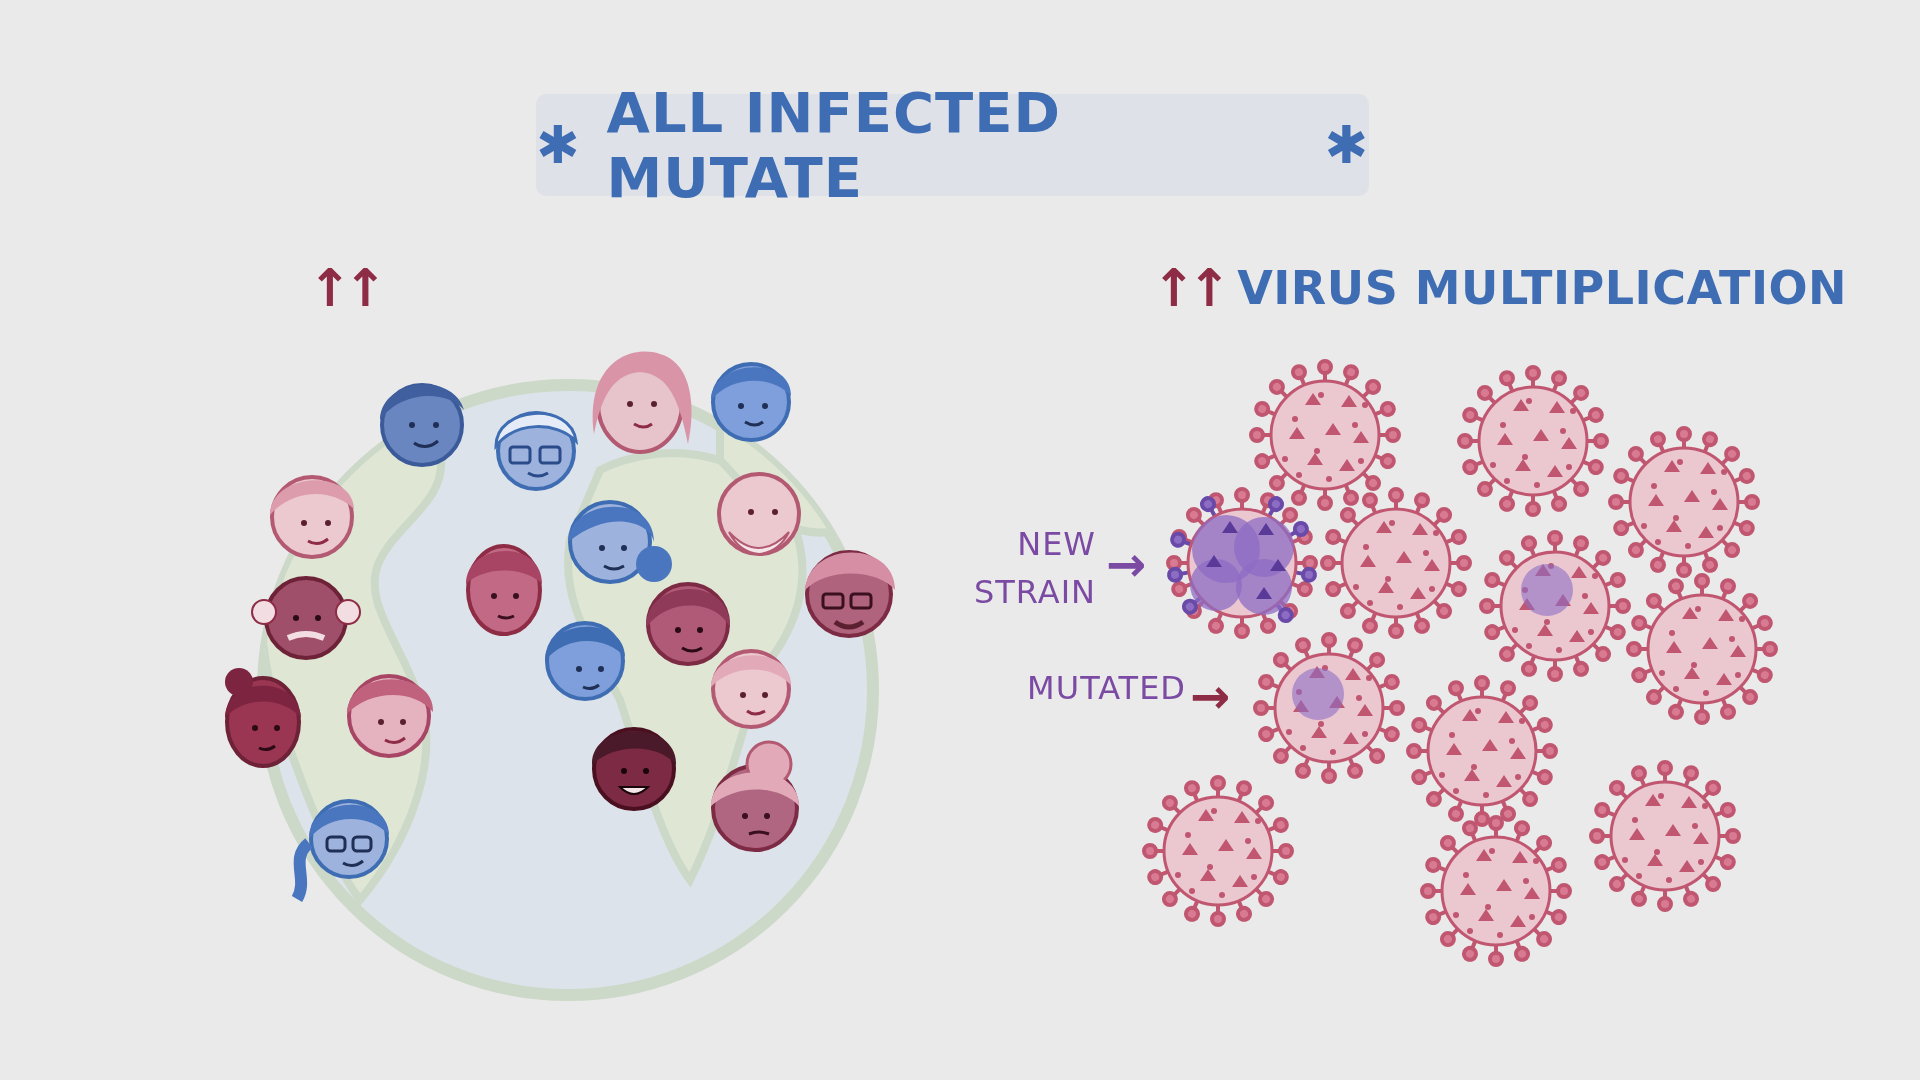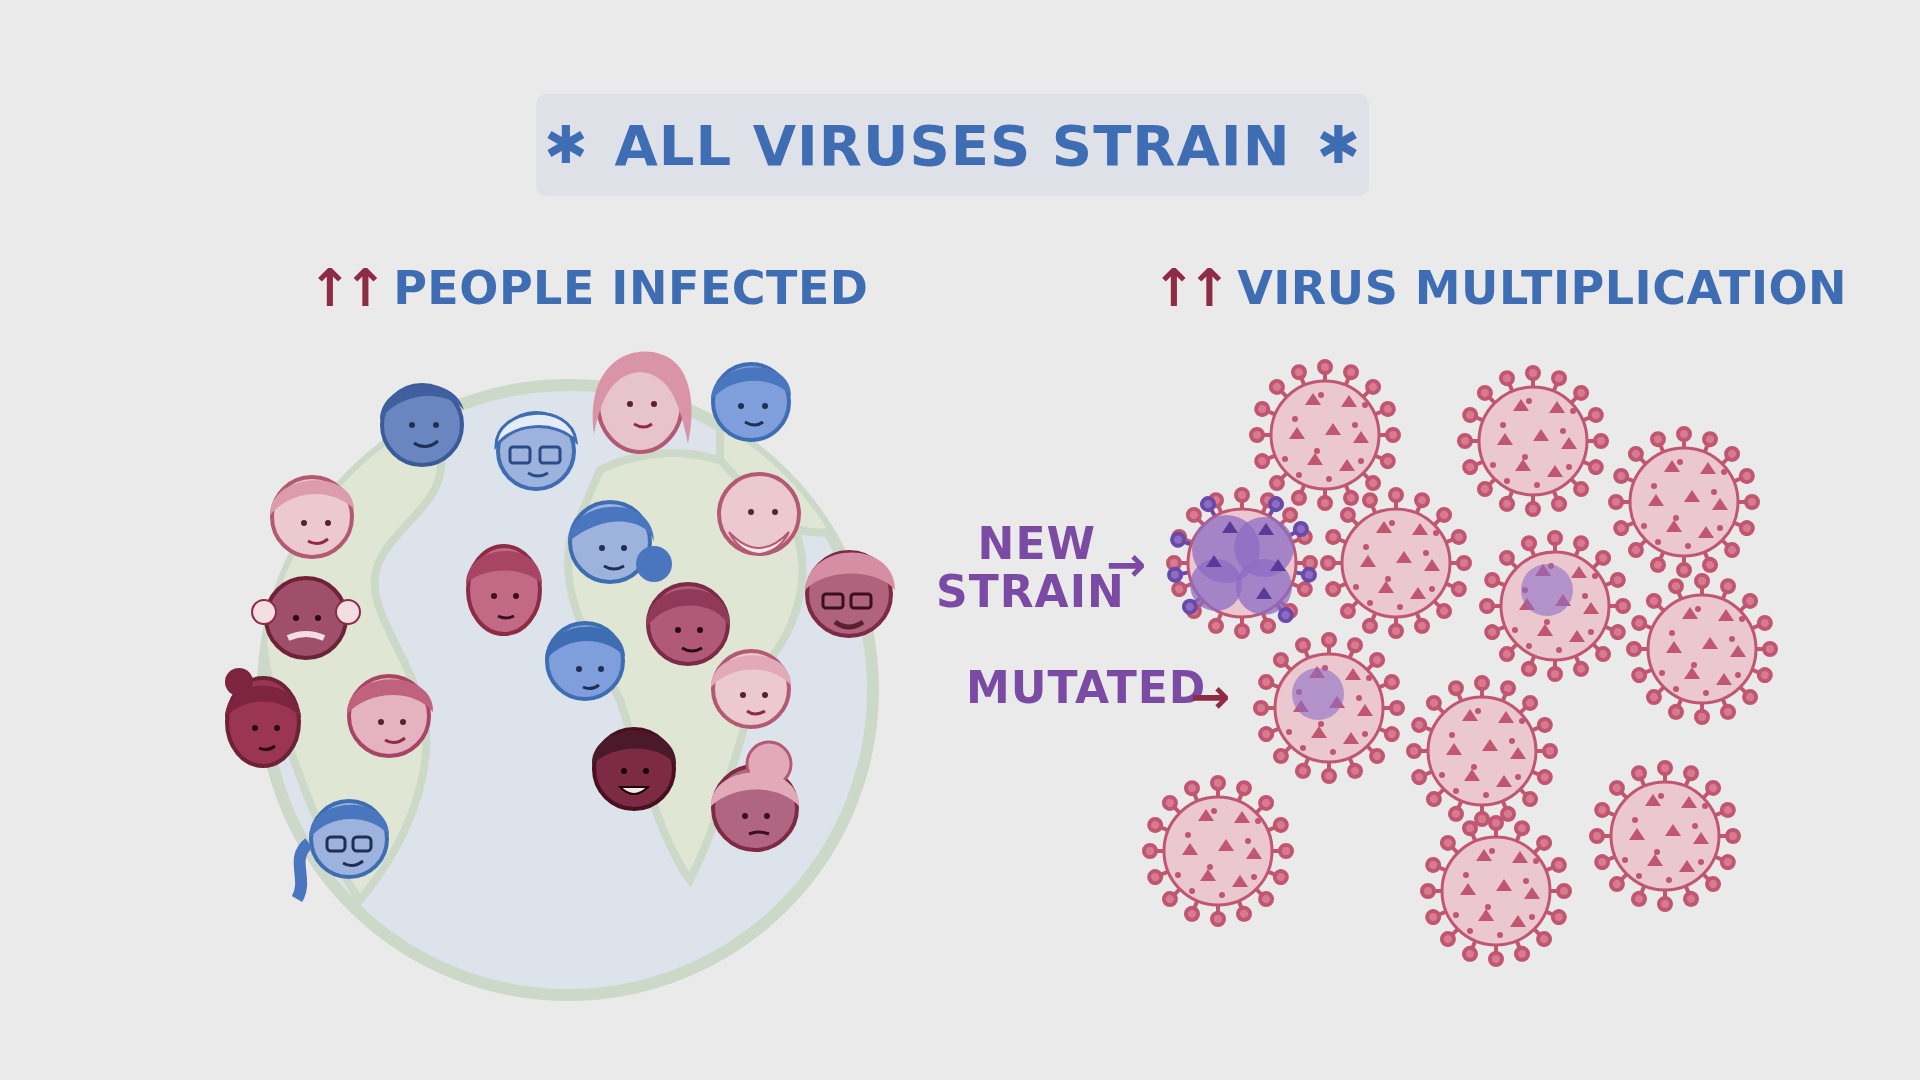--- a/index.html
+++ b/index.html
@@ -32,7 +32,7 @@
 
 <div class="abs banner">
   <span class="star">✱</span>
-  <span>ALL VIRUSES STRAIN</span>
+  <span>ALL INFECTED MUTATE</span>
   <span class="star">✱</span>
 </div>
 

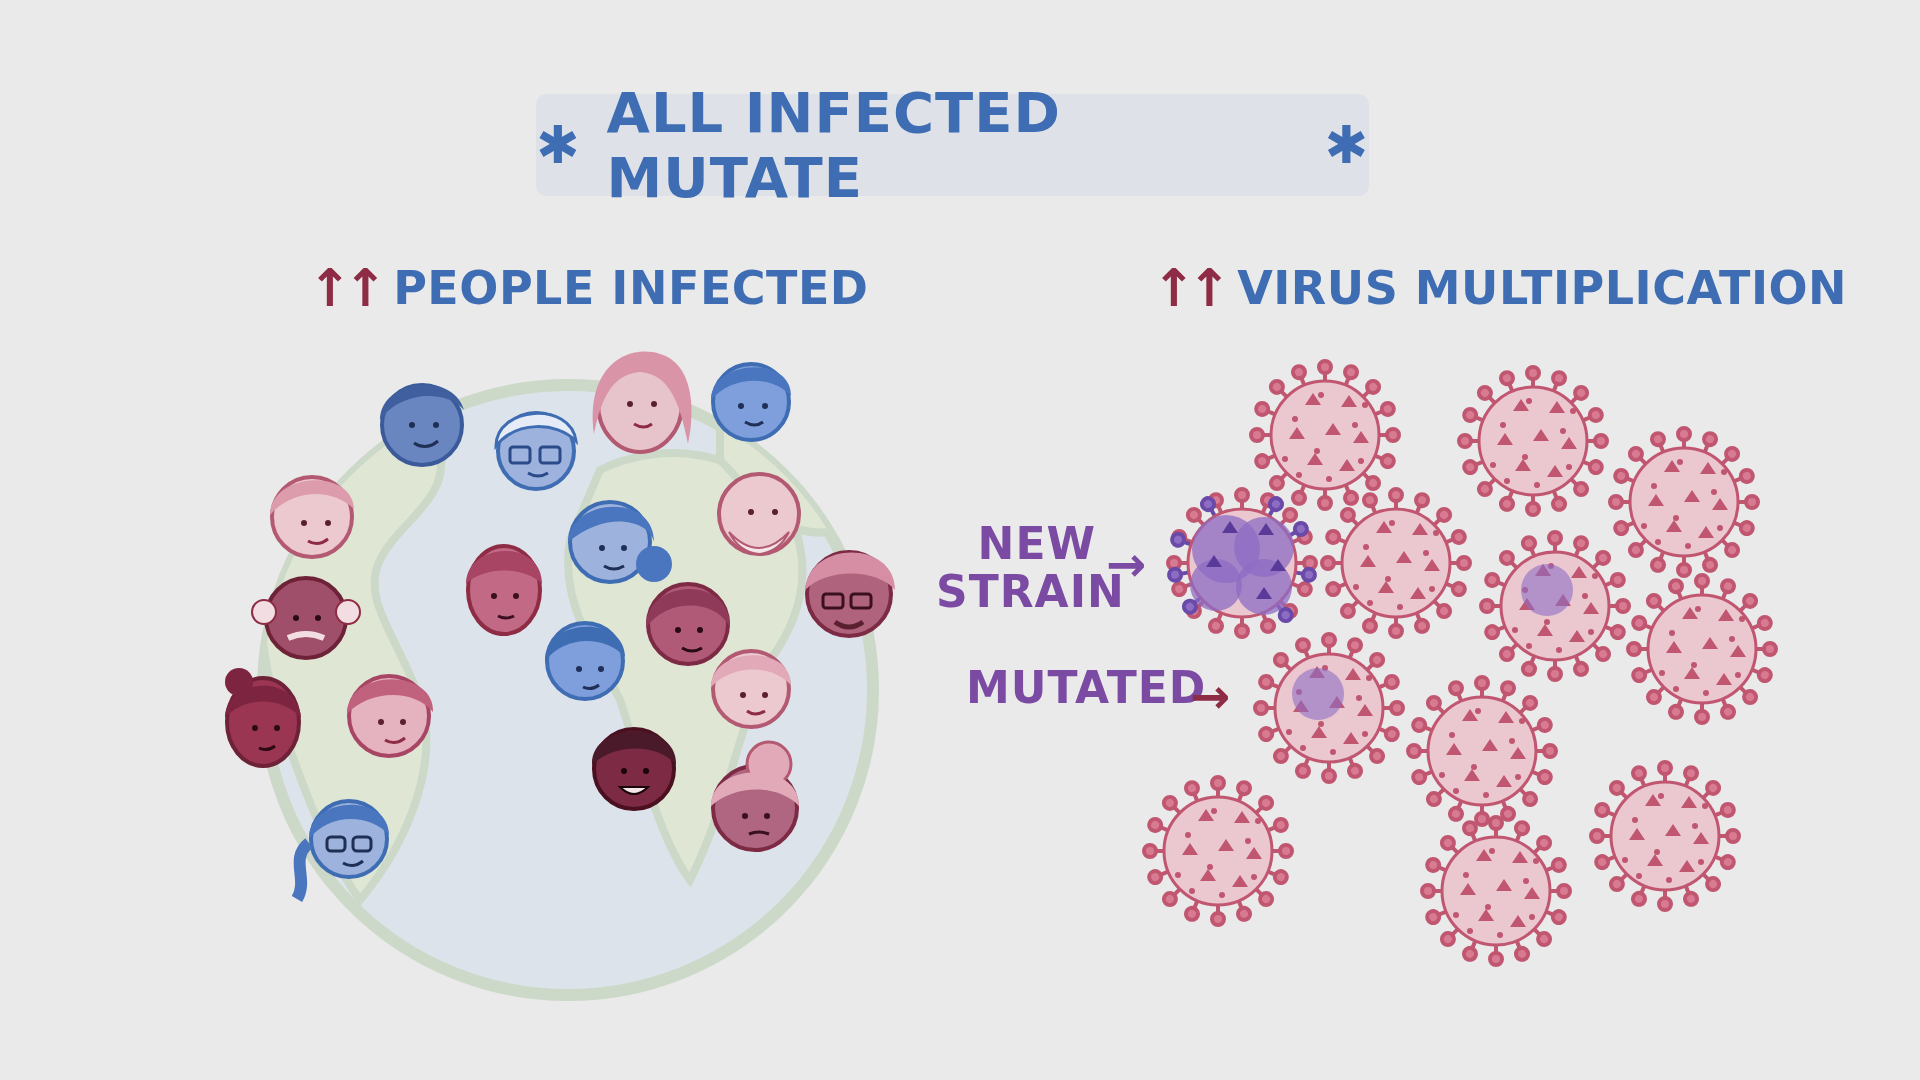--- a/index.html
+++ b/index.html
@@ -38,7 +38,6 @@
 
 <div class="abs section-header" style="left:308px; top:258px;">
   <span class="up-arrows">↑↑</span>
-  <span>PEOPLE INFECTED</span>
 </div>
 
 <div class="abs section-header" style="left:1152px; top:258px;">

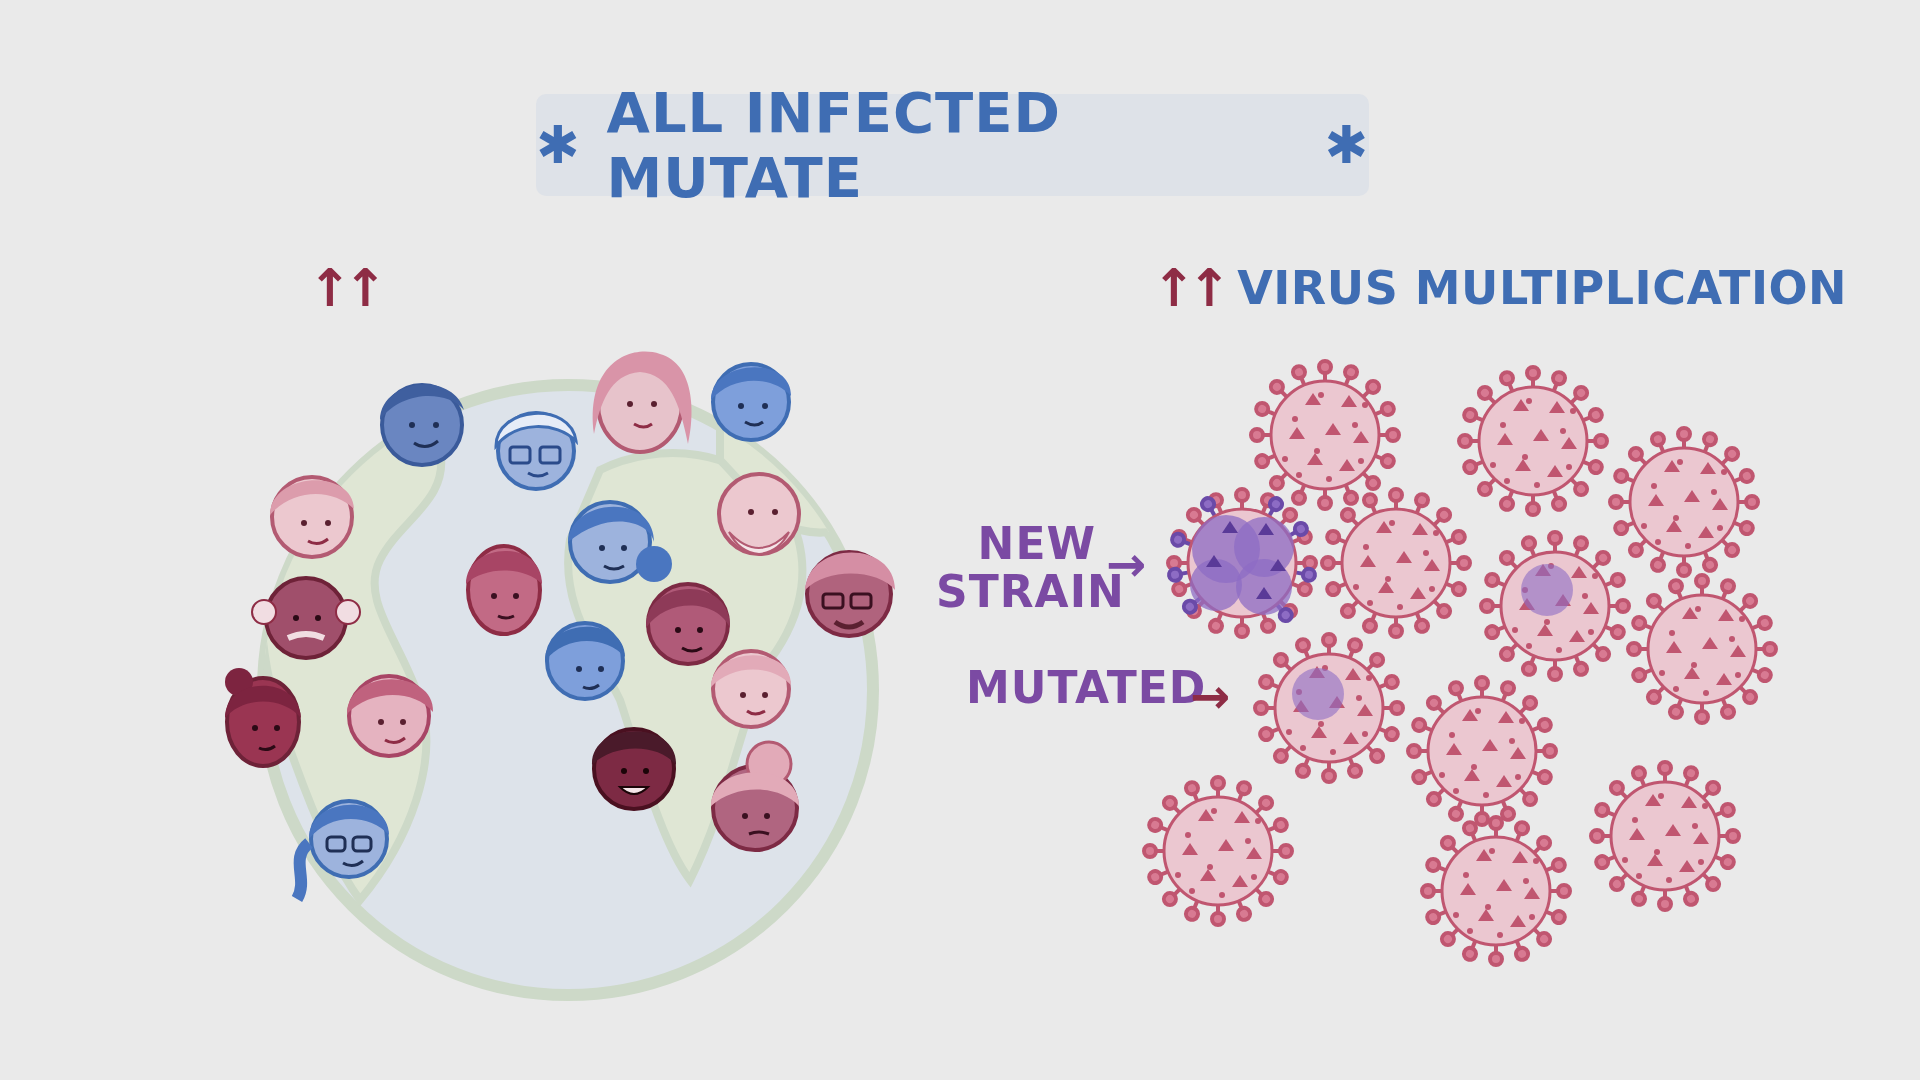--- a/index.html
+++ b/index.html
@@ -22,7 +22,7 @@
     color: #3f6db3; font-weight: bold; font-size: 46px; letter-spacing: 0.5px;
   }
   .up-arrows { color: #8e2c45; font-size: 52px; letter-spacing: -8px; font-weight: bold; }
-  .label { font-weight: bold; font-size: 44px; line-height: 48px; letter-spacing: 1px; }
+  .label { font-weight: normal; font-size: 32px; line-height: 48px; letter-spacing: 1px; }
   .purple { color: #7b4aa3; }
   .maroon { color: #8e2c45; }
   svg { overflow: visible; }

